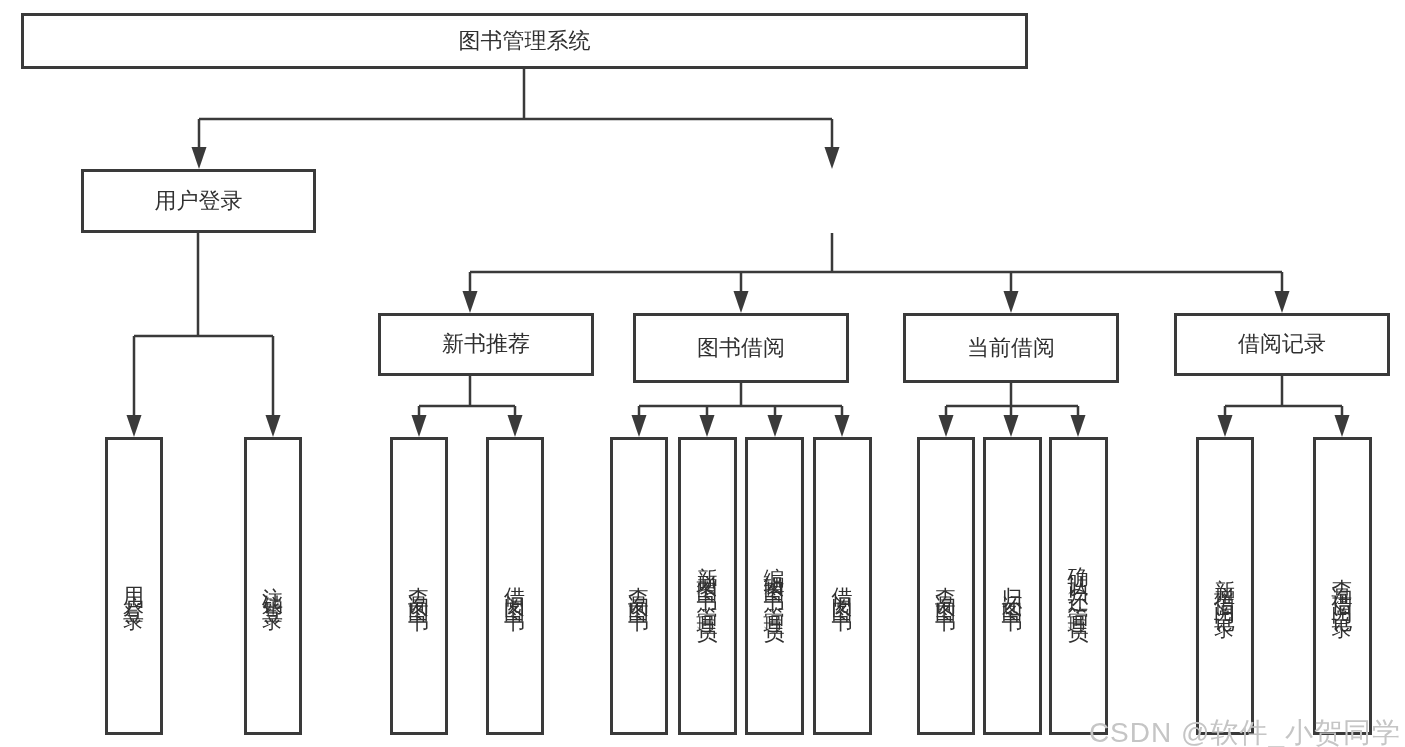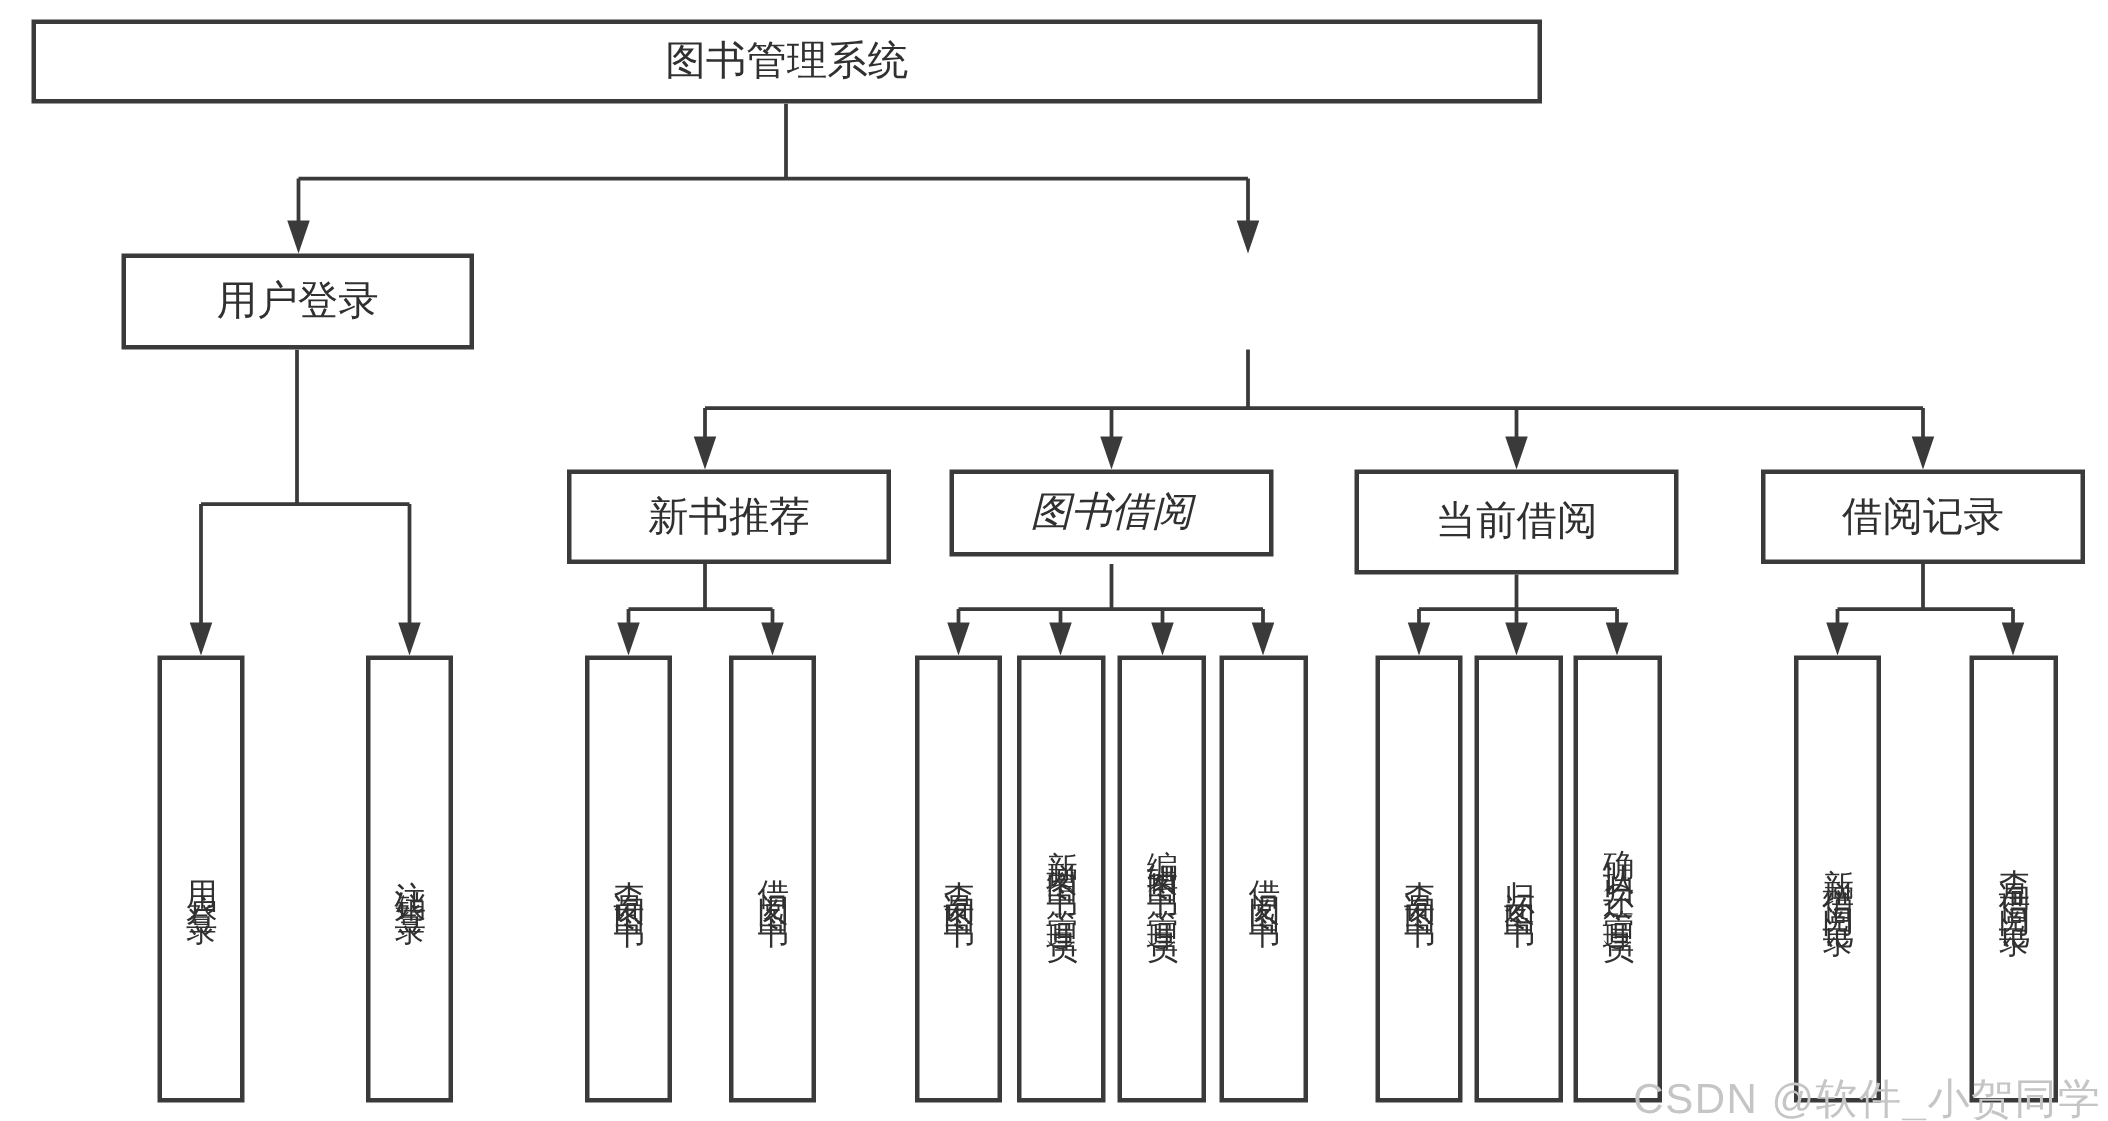--- a/index.html
+++ b/index.html
@@ -34,7 +34,7 @@
     text-align: center;
   }
   .h-box {
-    font-size: 27px;
+    font-size: 22px;
     line-height: 1.1;
     white-space: nowrap;
     align-items: center;

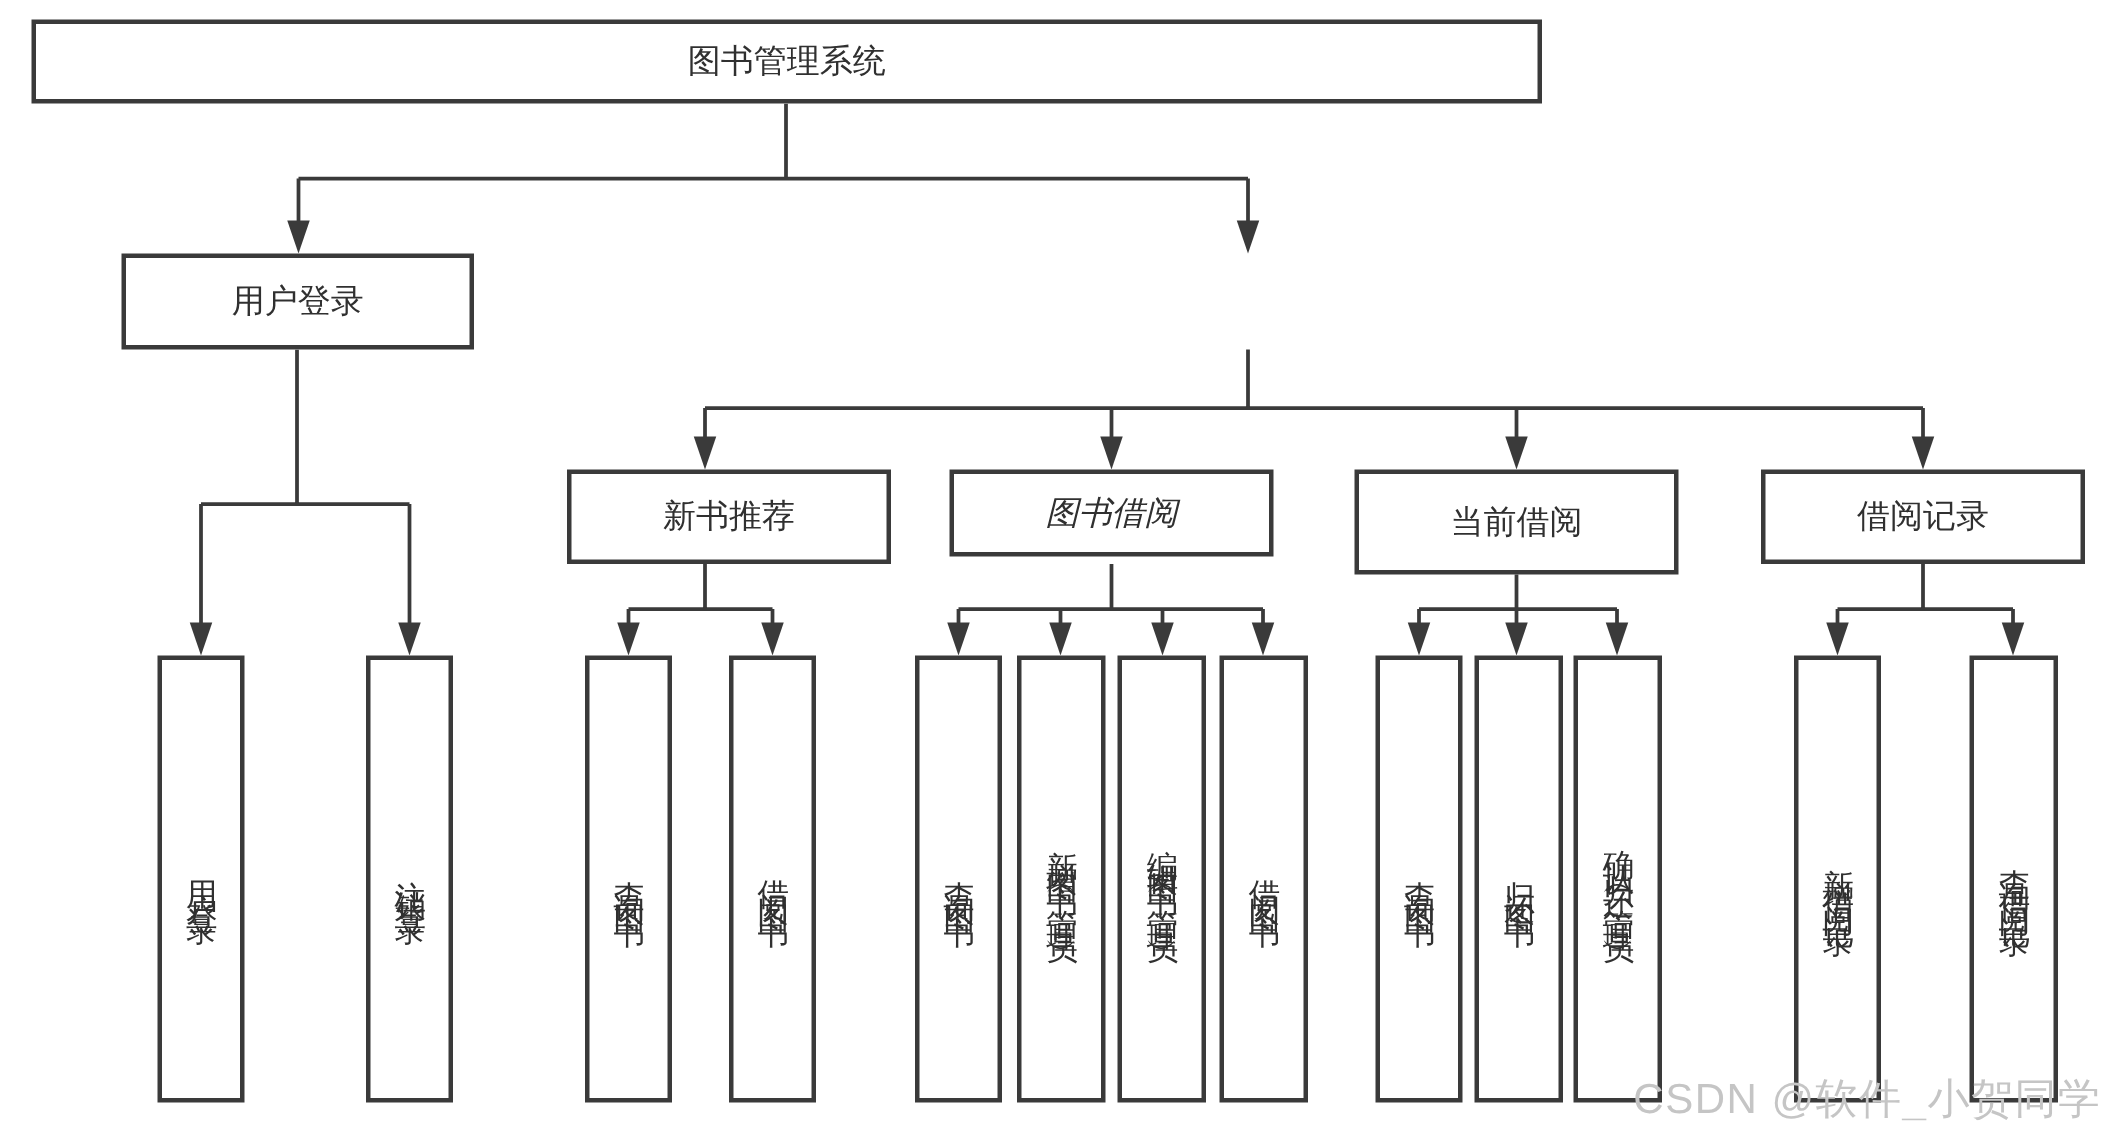--- a/index.html
+++ b/index.html
@@ -113,7 +113,7 @@
   <div class="box h-box" style="left:362px; top:313px; width:216px; height:63px;margin-left:16px;">
     <span>新书推荐</span>
   </div>
-  <div class="box h-box" style="left:633px; top:313px; width:216px; height:58px;font-style:italic;">
+  <div class="box h-box" style="left:633px; top:313px; width:216px; height:70px;">
     <span>图书借阅</span>
   </div>
   <div class="box h-box" style="left:903px; top:313px; width:216px; height:70px;">

